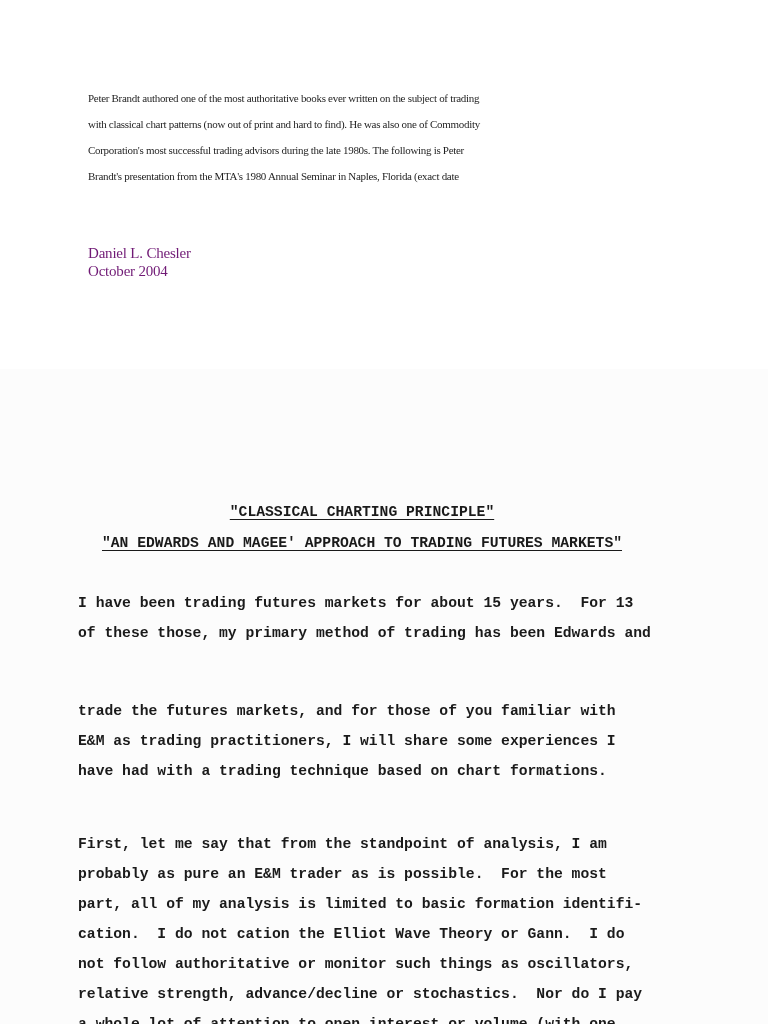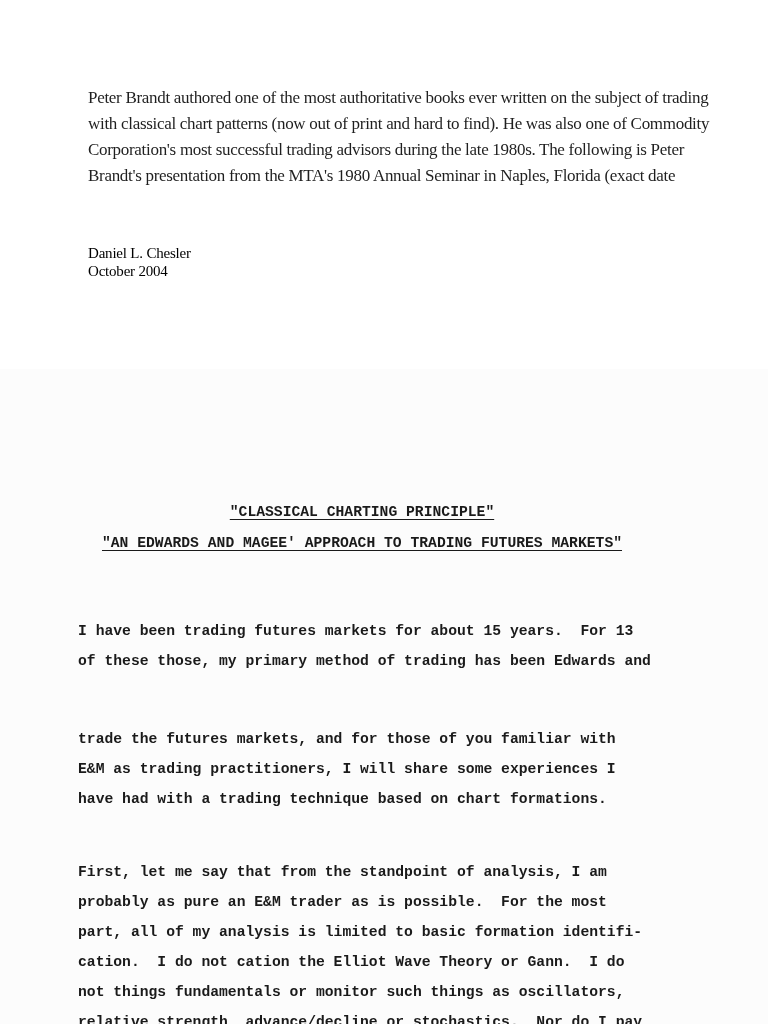--- a/index.html
+++ b/index.html
@@ -34,7 +34,7 @@
     top: 85px;
     left: 88px;
     font-family: "Liberation Serif", serif;
-    font-size: 17px;
+    font-size: 11px;
     line-height: 26px;
     letter-spacing: -0.3px;
     color: #1f1f1f;

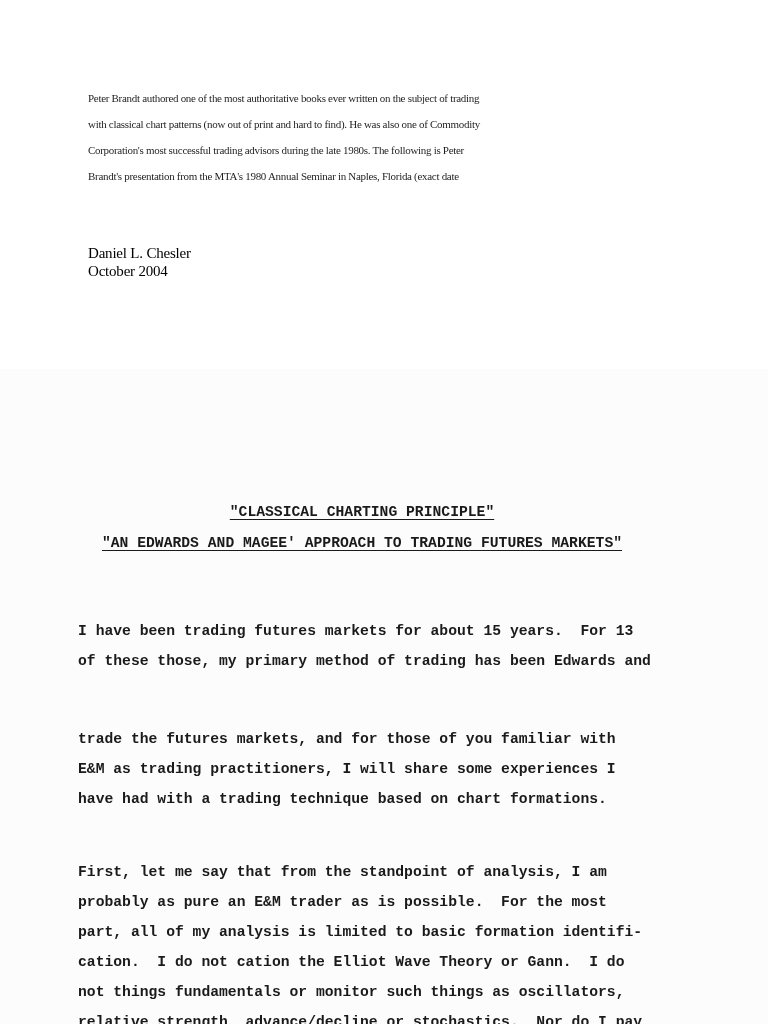--- a/index.html
+++ b/index.html
@@ -50,7 +50,7 @@
     font-size: 15px;
     line-height: 17.5px;
     letter-spacing: -0.2px;
-    color: #000000;
+    color: #701a75;
   }
   
   .mono {

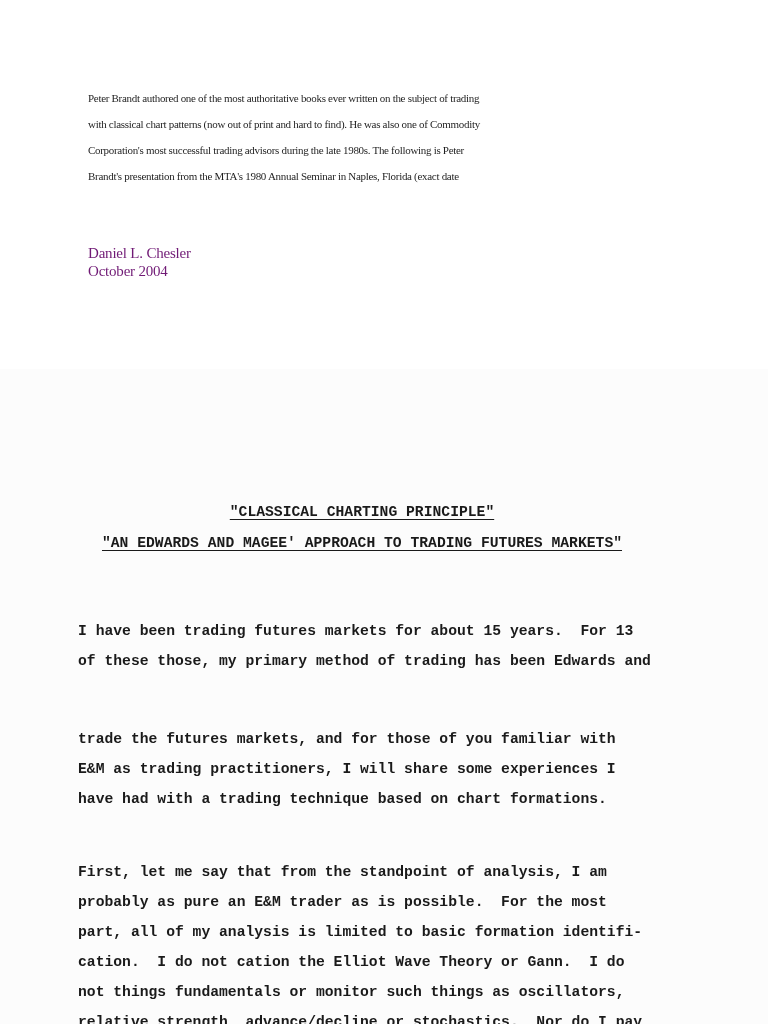--- a/index.html
+++ b/index.html
@@ -76,7 +76,6 @@
   .body-para {
     position: absolute;
     left: 78px;
-    margin-top: 28px;
   }
   .para-1 { top: 219px; }
   .para-2 { top: 327px; }

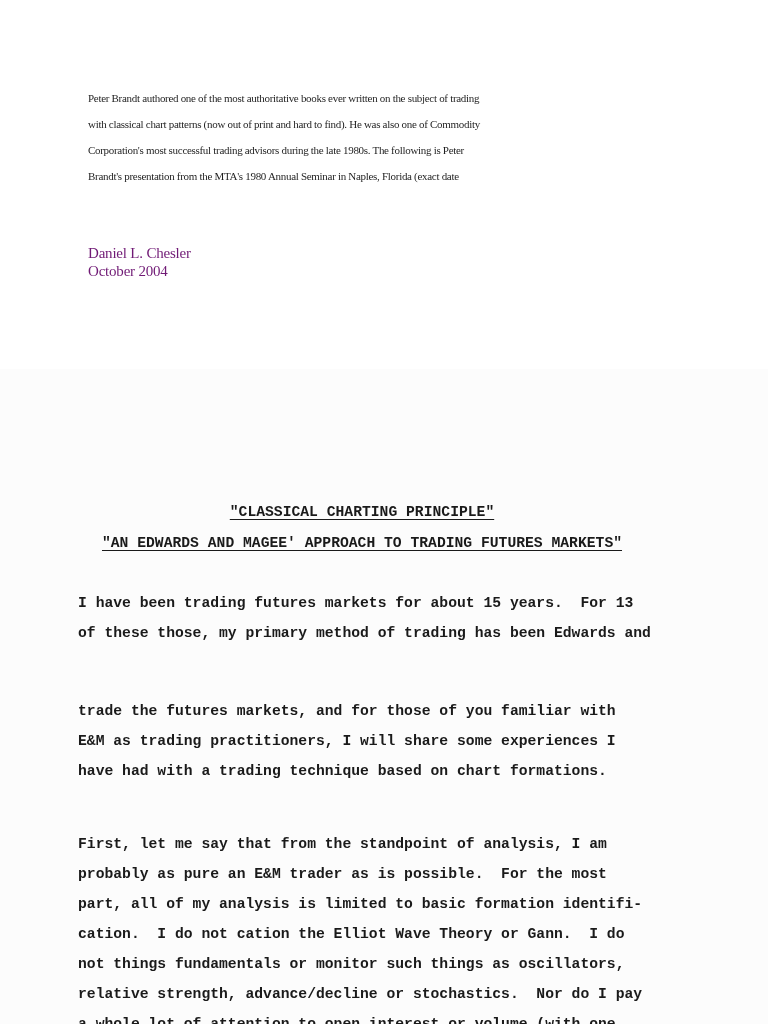--- a/index.html
+++ b/index.html
@@ -129,7 +129,7 @@
       <div class="text-line">probably as pure an E&amp;M trader as is possible.  For the most</div>
       <div class="text-line">part, all of my analysis is limited to basic formation identifi-</div>
       <div class="text-line">cation.  I do not cation the Elliot Wave Theory or Gann.  I do</div>
-      <div class="text-line">not things fundamentals or monitor such things as oscillators,</div>
+      <div class="text-line">not follow authoritative or monitor such things as oscillators,</div>
       <div class="text-line">relative strength, advance/decline or stochastics.  Nor do I pay</div>
       <div class="text-line">a whole lot of attention to open interest or volume (with one</div>
     </div>

